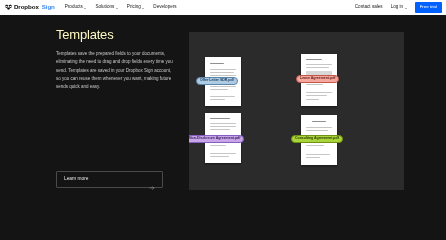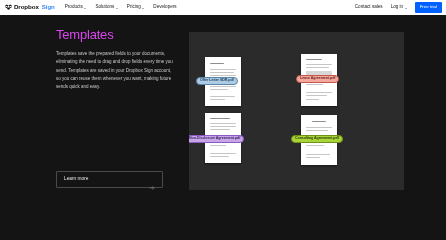--- a/index.html
+++ b/index.html
@@ -43,7 +43,7 @@
     position:absolute;left:56px;top:28px;width:118px;
   }
   .headline{
-    font-size:13px;color:#d946ef;font-weight:normal;
+    font-size:13px;color:#fef9c3;font-weight:normal;
     letter-spacing:-0.2px;line-height:1;margin:0 0 9px 0;
   }
   .body-copy{

